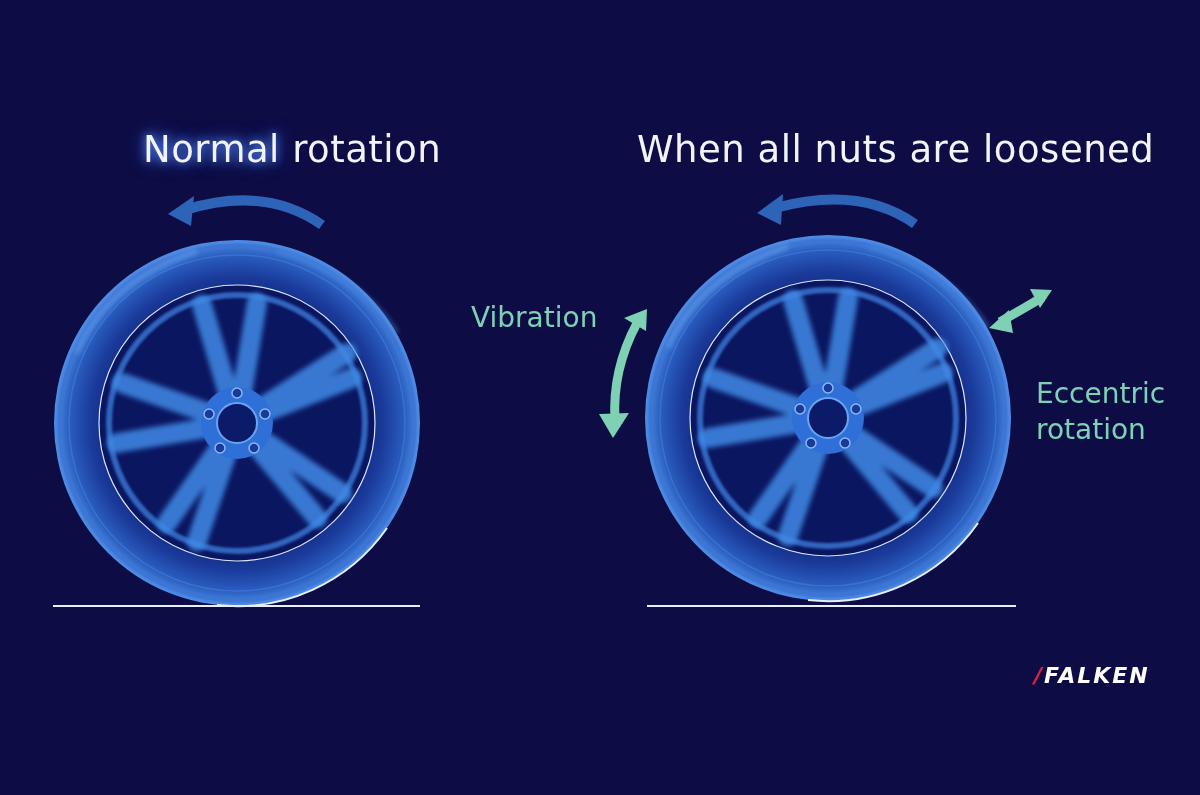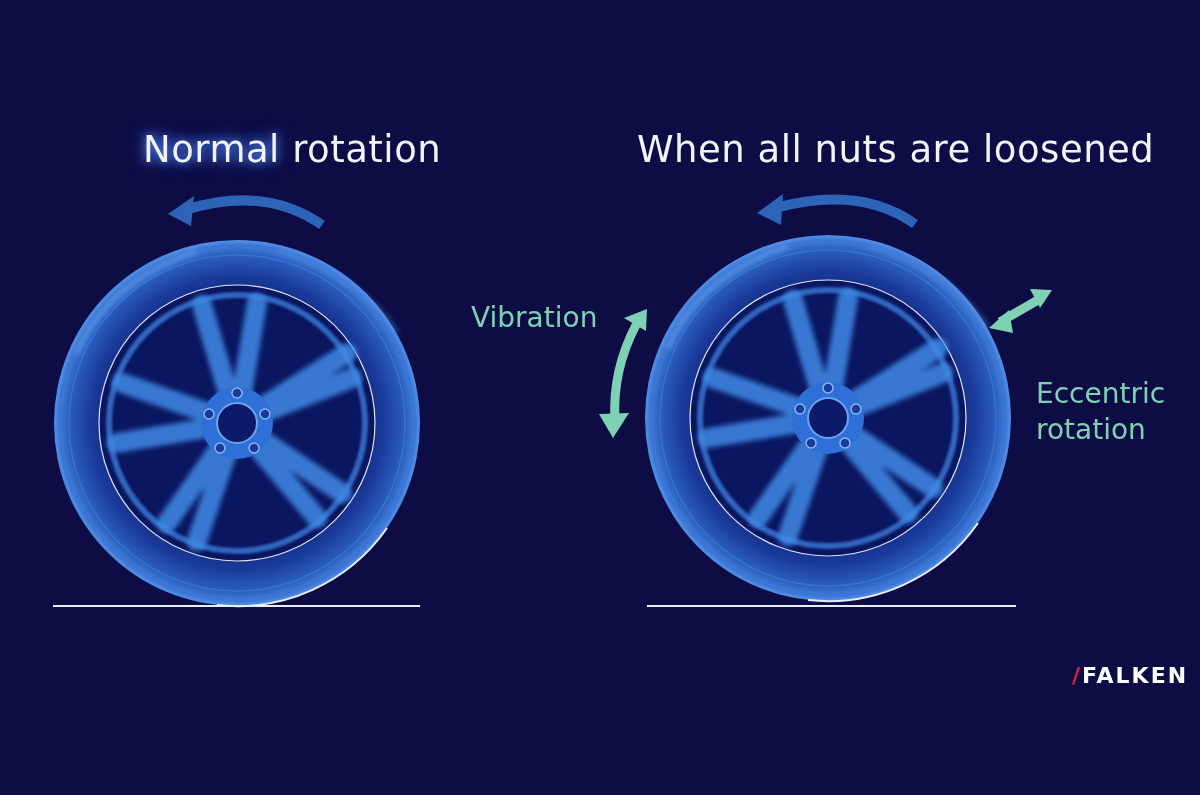--- a/index.html
+++ b/index.html
@@ -23,9 +23,9 @@
   #lbl-eccentric { left:1036px; top:328px;margin-top:48px; }
   svg.layer { position:absolute; left:0; top:0; }
   .logo {
-    position:absolute; left:1072px; top:663px; color:#ffffff;
+    position:absolute; left:1034px; top:663px; color:#ffffff;
     font-family:"DejaVu Sans","Liberation Sans",sans-serif;
-    font-weight:bold; font-size:22px; letter-spacing:2px;
+    font-weight:bold; font-style:italic; font-size:22px; letter-spacing:2px;
   }
   .logo .slash { color:#e0203a; }
 </style>

